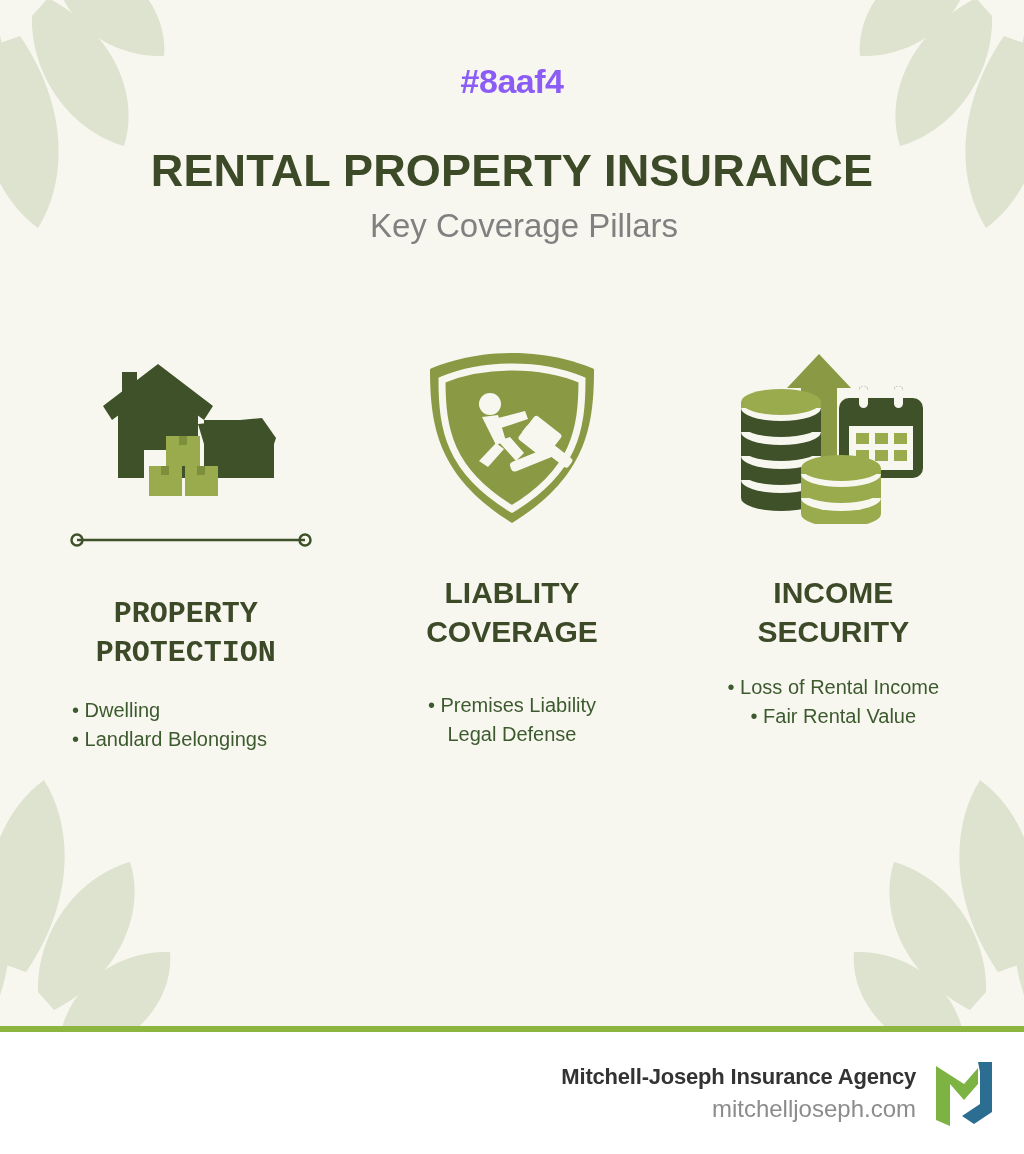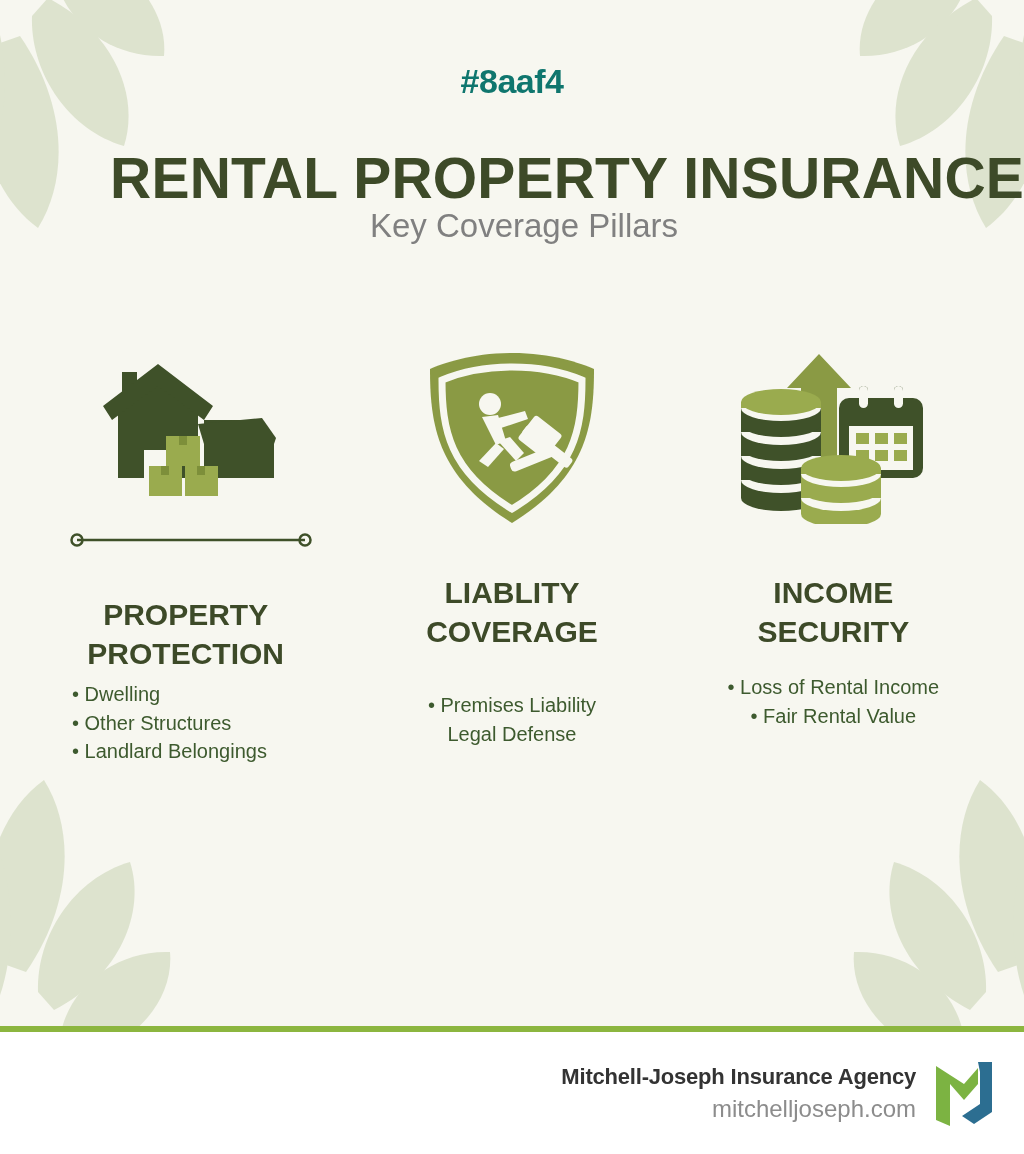--- a/index.html
+++ b/index.html
@@ -49,7 +49,7 @@
     text-align: center;
     font-size: 34px;
     font-weight: bold;
-    color: #0f766e;
+    color: #8b5cf6;
     letter-spacing: -0.5px;
   }
   .main-title {

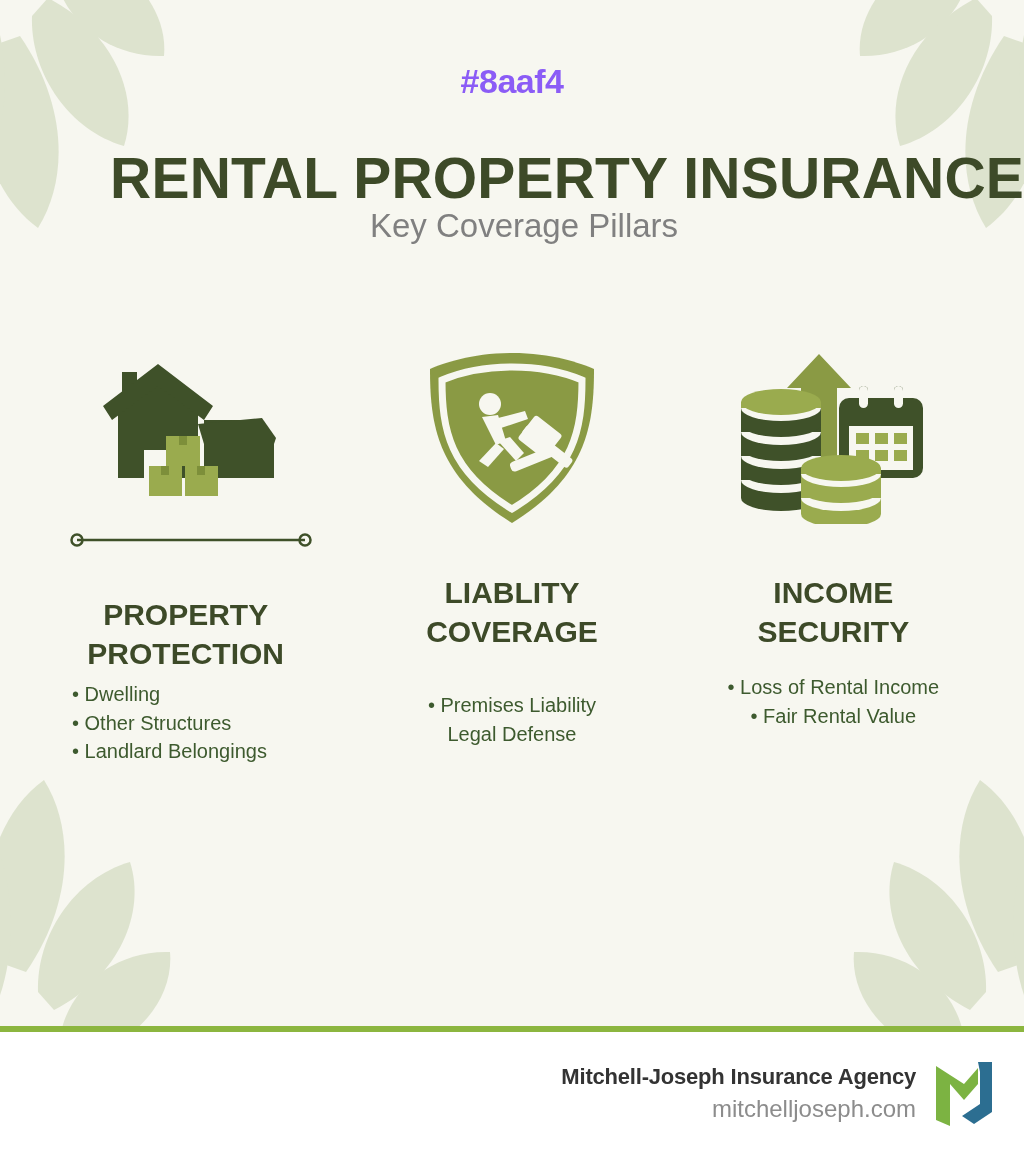--- a/index.html
+++ b/index.html
@@ -55,8 +55,8 @@
   .main-title {
     position: absolute;
     top: 145px; left: 0; right: 0;
-    text-align: right;
-    font-size: 57px;
+    text-align: center;
+    font-size: 45px;
     font-weight: bold;
     color: #3d4a28;
     letter-spacing: 0.2px;

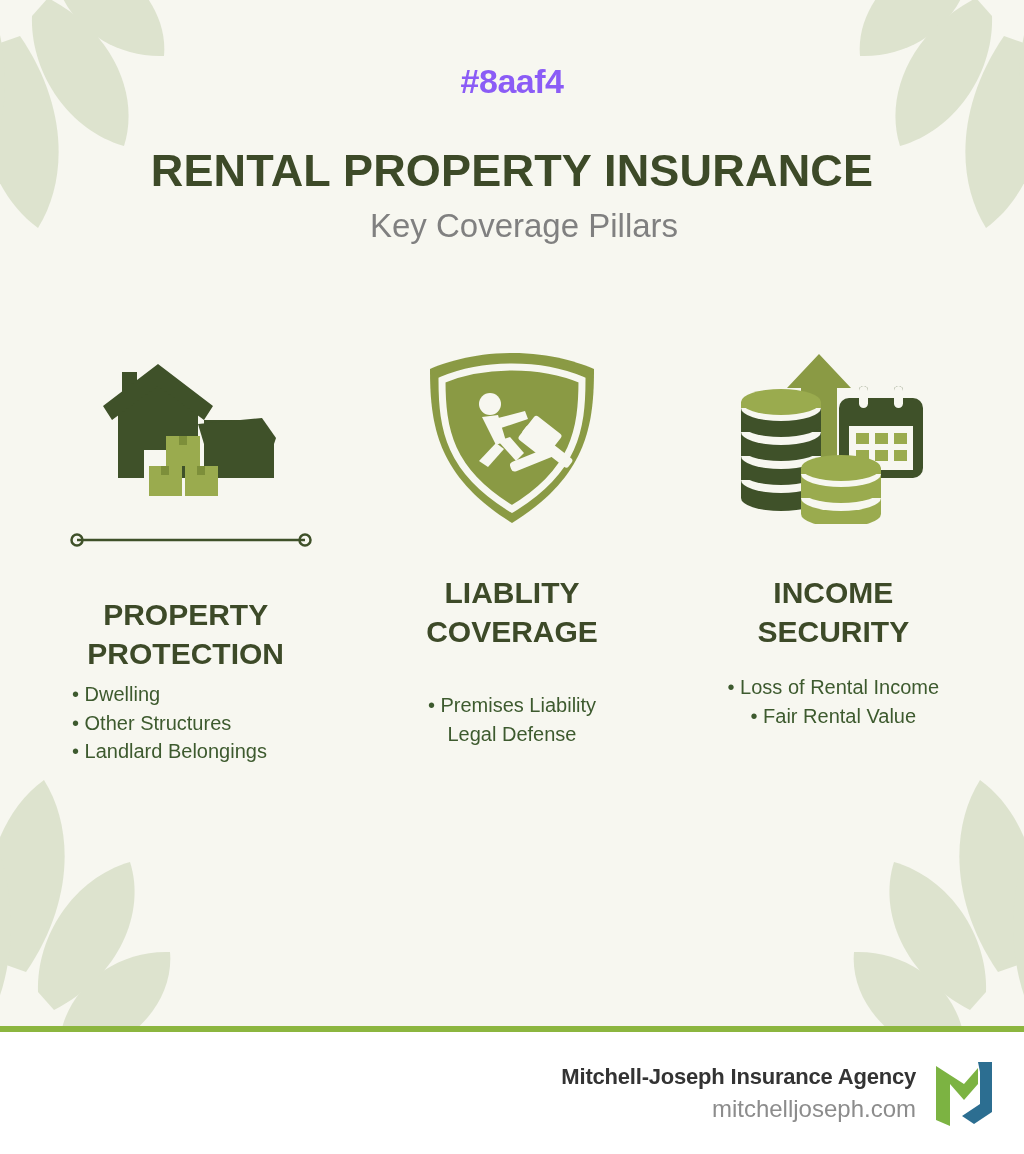--- a/index.html
+++ b/index.html
@@ -110,7 +110,7 @@
   }
   .pillar-items div { white-space: nowrap; }
   .p1 .pillar-items { text-align: left; padding-left: 42px; }
-  .p1 .pillar-title { padding-right: 10px; }
+  .p1 .pillar-title { padding-right: 10px; font-family: Liberation Mono, monospace; }
   .p2 .pillar-items { margin-top: 40px; }
   .p3 .pillar-items { margin-top: 22px; }
 

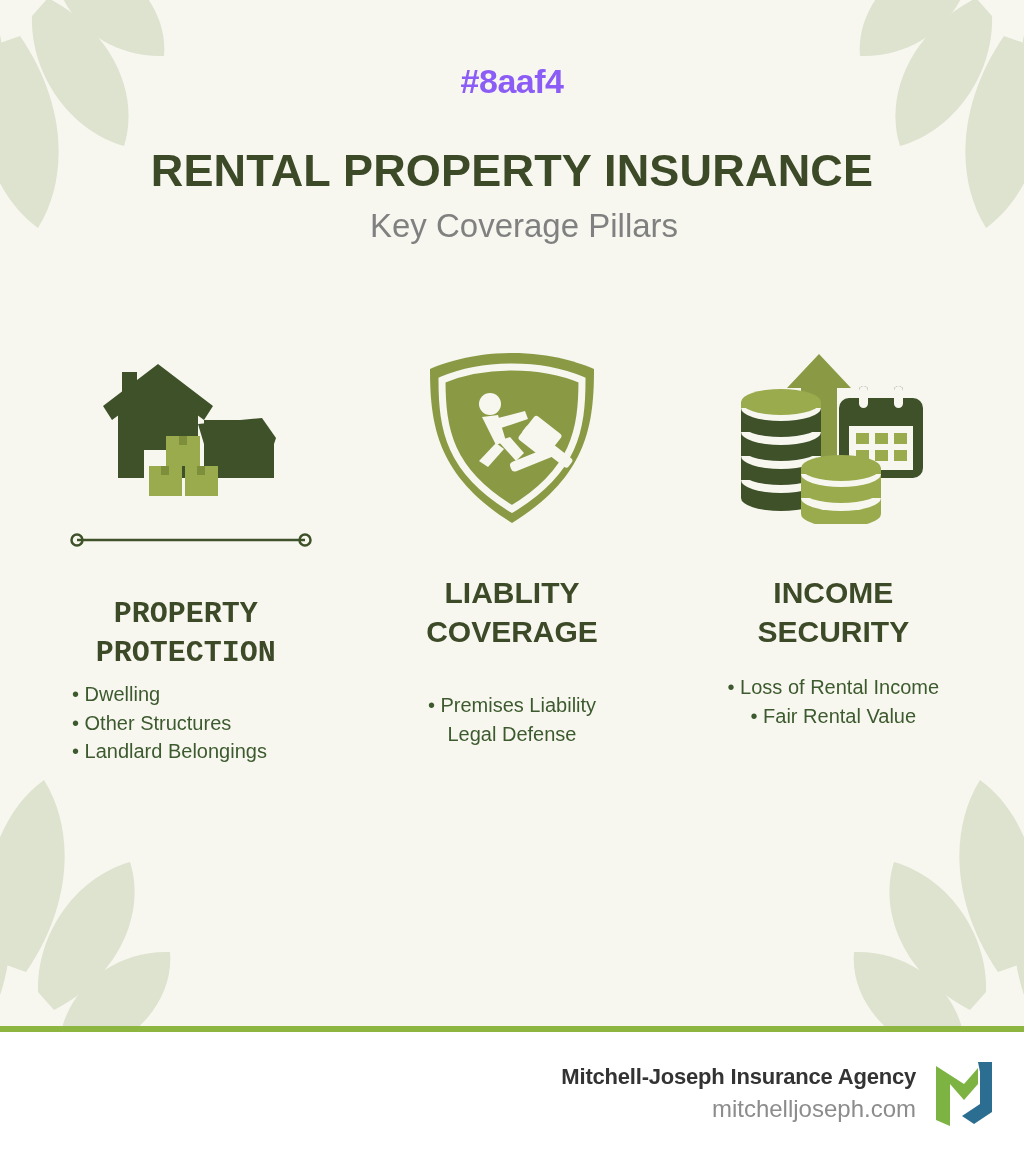--- a/index.html
+++ b/index.html
@@ -103,7 +103,7 @@
     white-space: pre-line;
   }
   .pillar-items {
-    margin-top: 7px;
+    margin-top: 23px;
     font-size: 20px;
     color: #3d5a2e;
     line-height: 1.43;

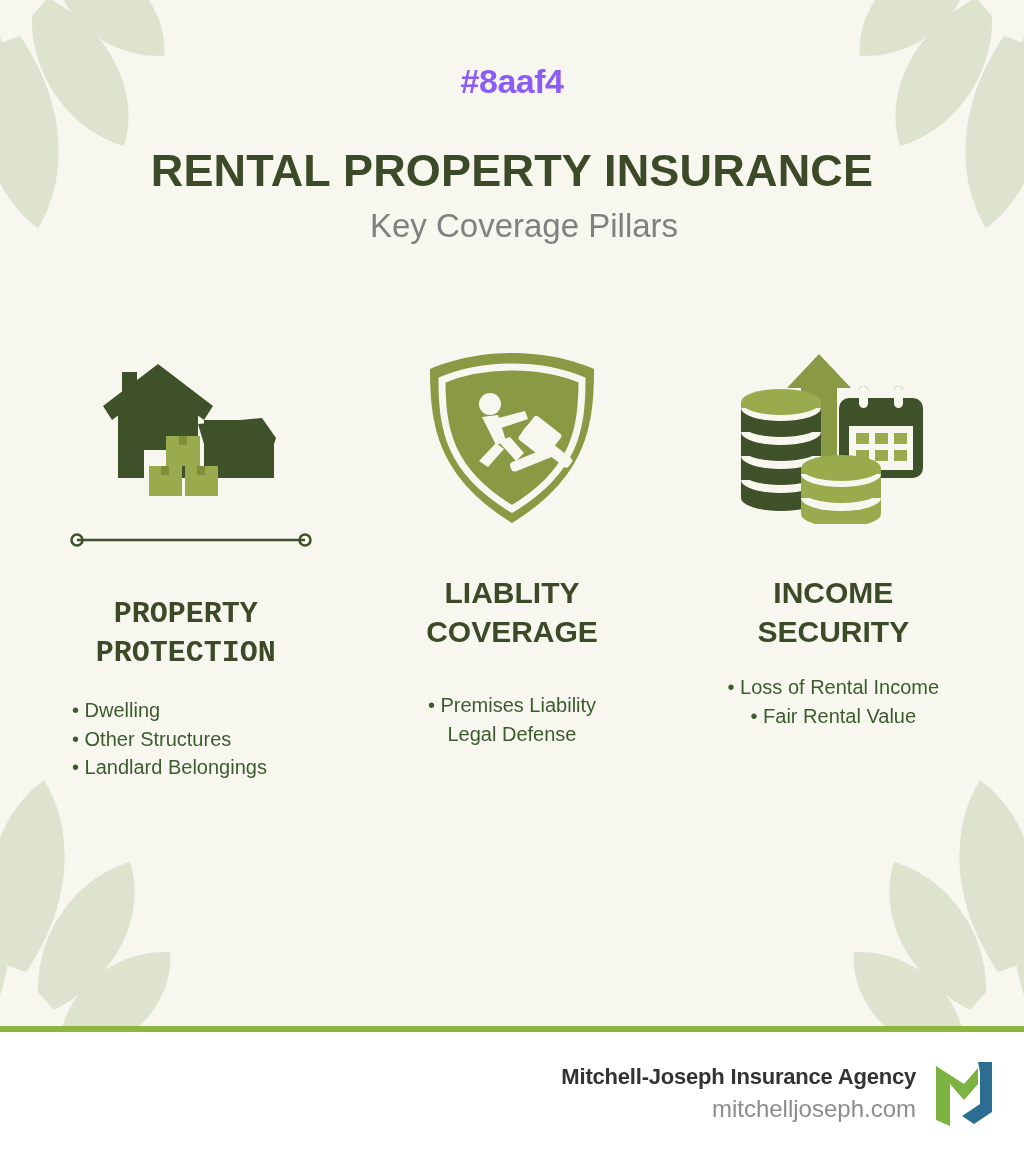--- a/index.html
+++ b/index.html
@@ -238,7 +238,6 @@
 PROTECTION</div>
         <div class="pillar-items">
           <div>• Dwelling</div>
-          <div>• Other Structures</div>
           <div> • Landlard Belongings</div>
         </div>
       </div>

